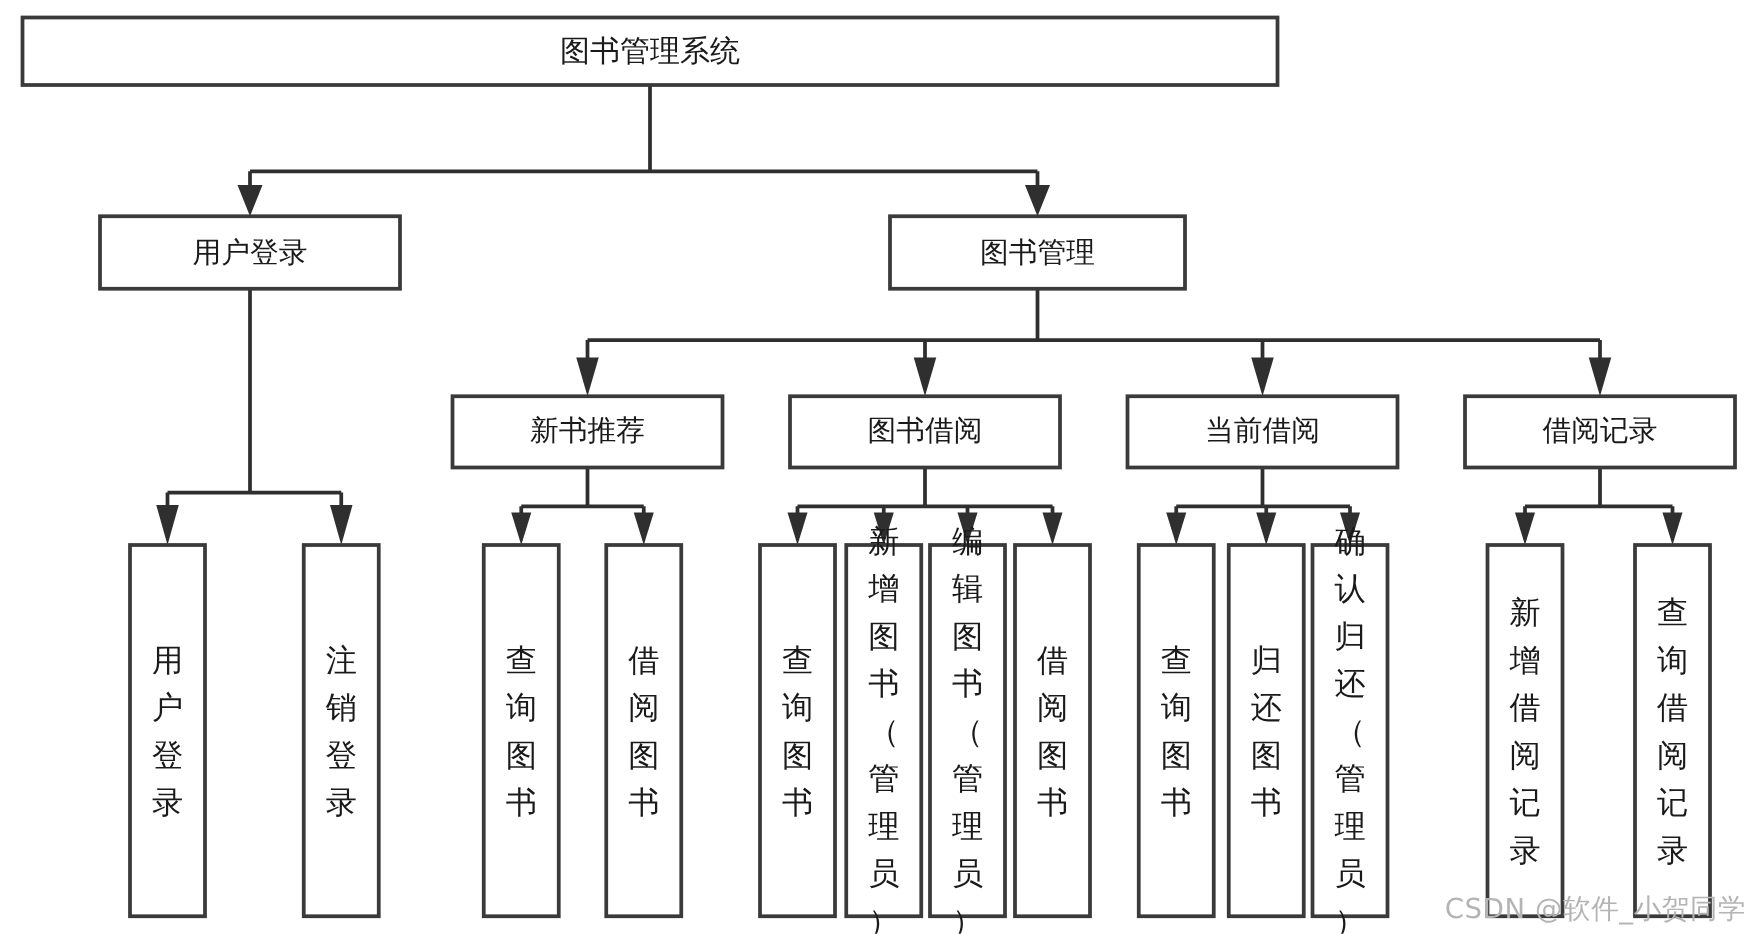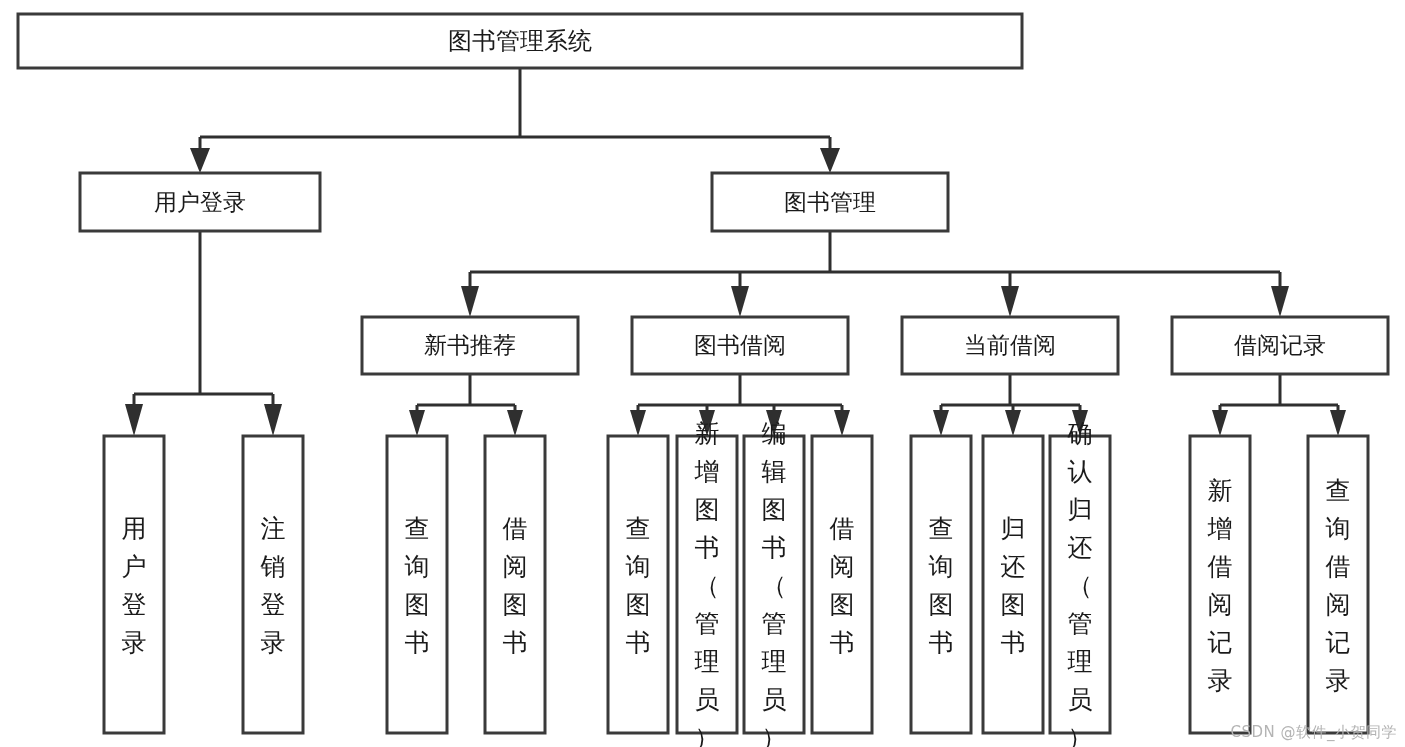--- a/index.html
+++ b/index.html
@@ -65,7 +65,7 @@
     right: 8px;
     bottom: 5px;
     font-family: "DejaVu Sans", "Liberation Sans", sans-serif;
-    font-size: 15px;
+    font-size: 22px;
     color: #b4b4b4;
     letter-spacing: 0.5px;
     white-space: nowrap;

